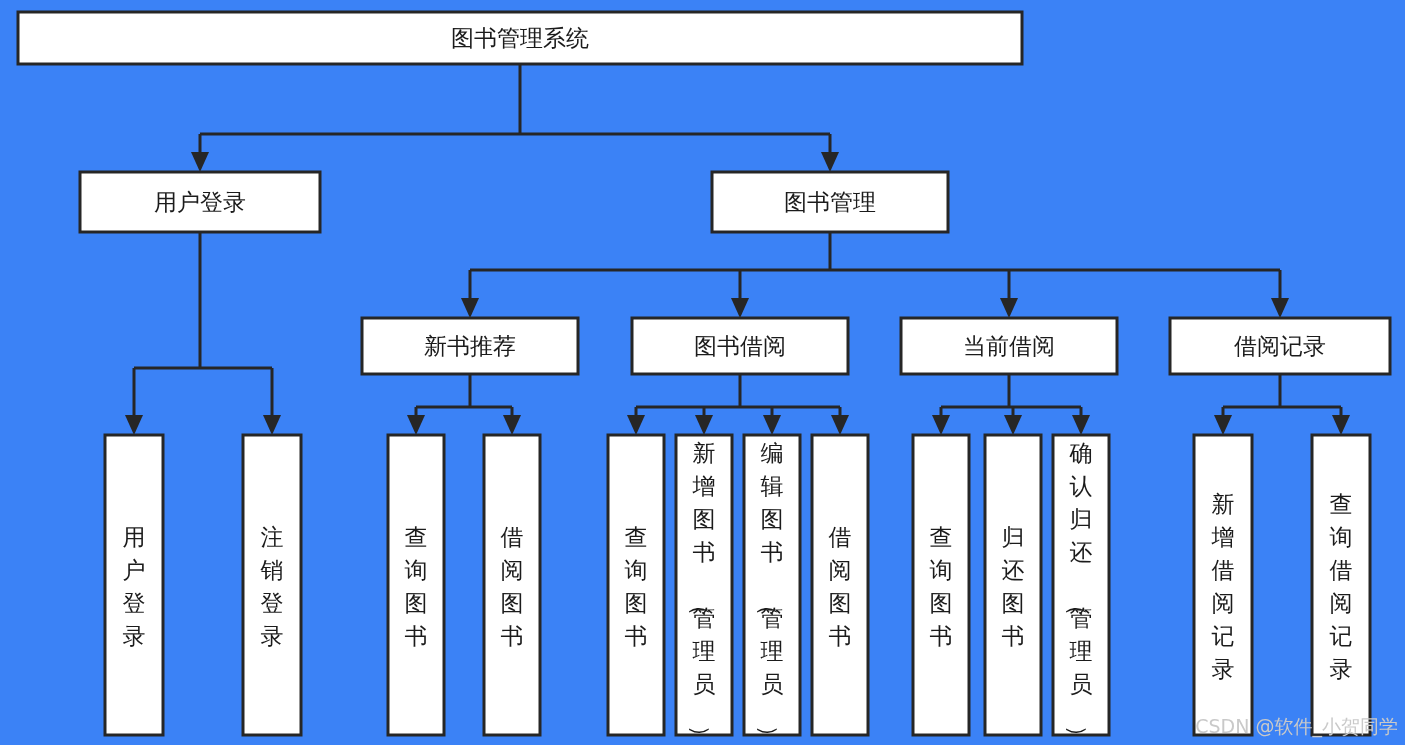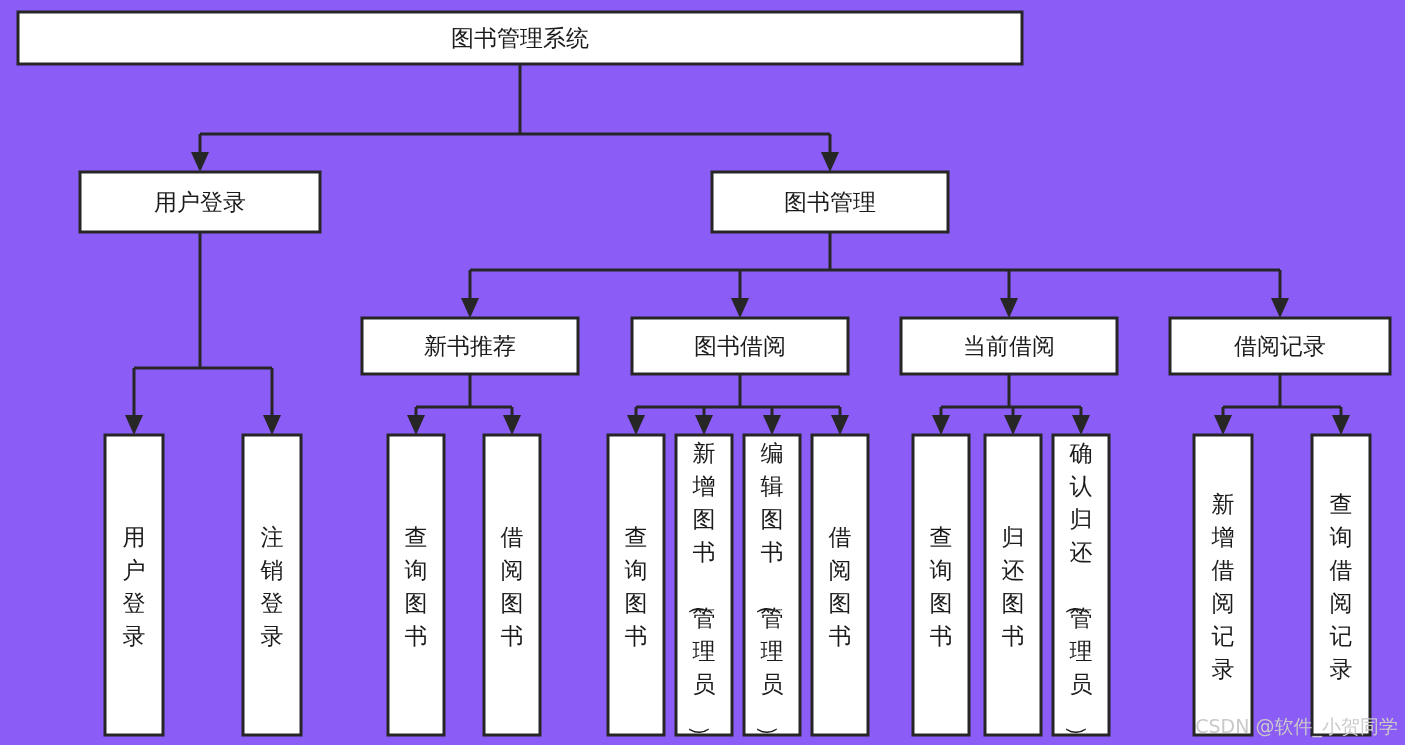--- a/index.html
+++ b/index.html
@@ -17,7 +17,7 @@
     position: relative;
     width: 1405px;
     height: 745px;
-    background: #8b5cf6;
+    background: #3b82f6;
   }
   svg#flowchart {
     display: block;

